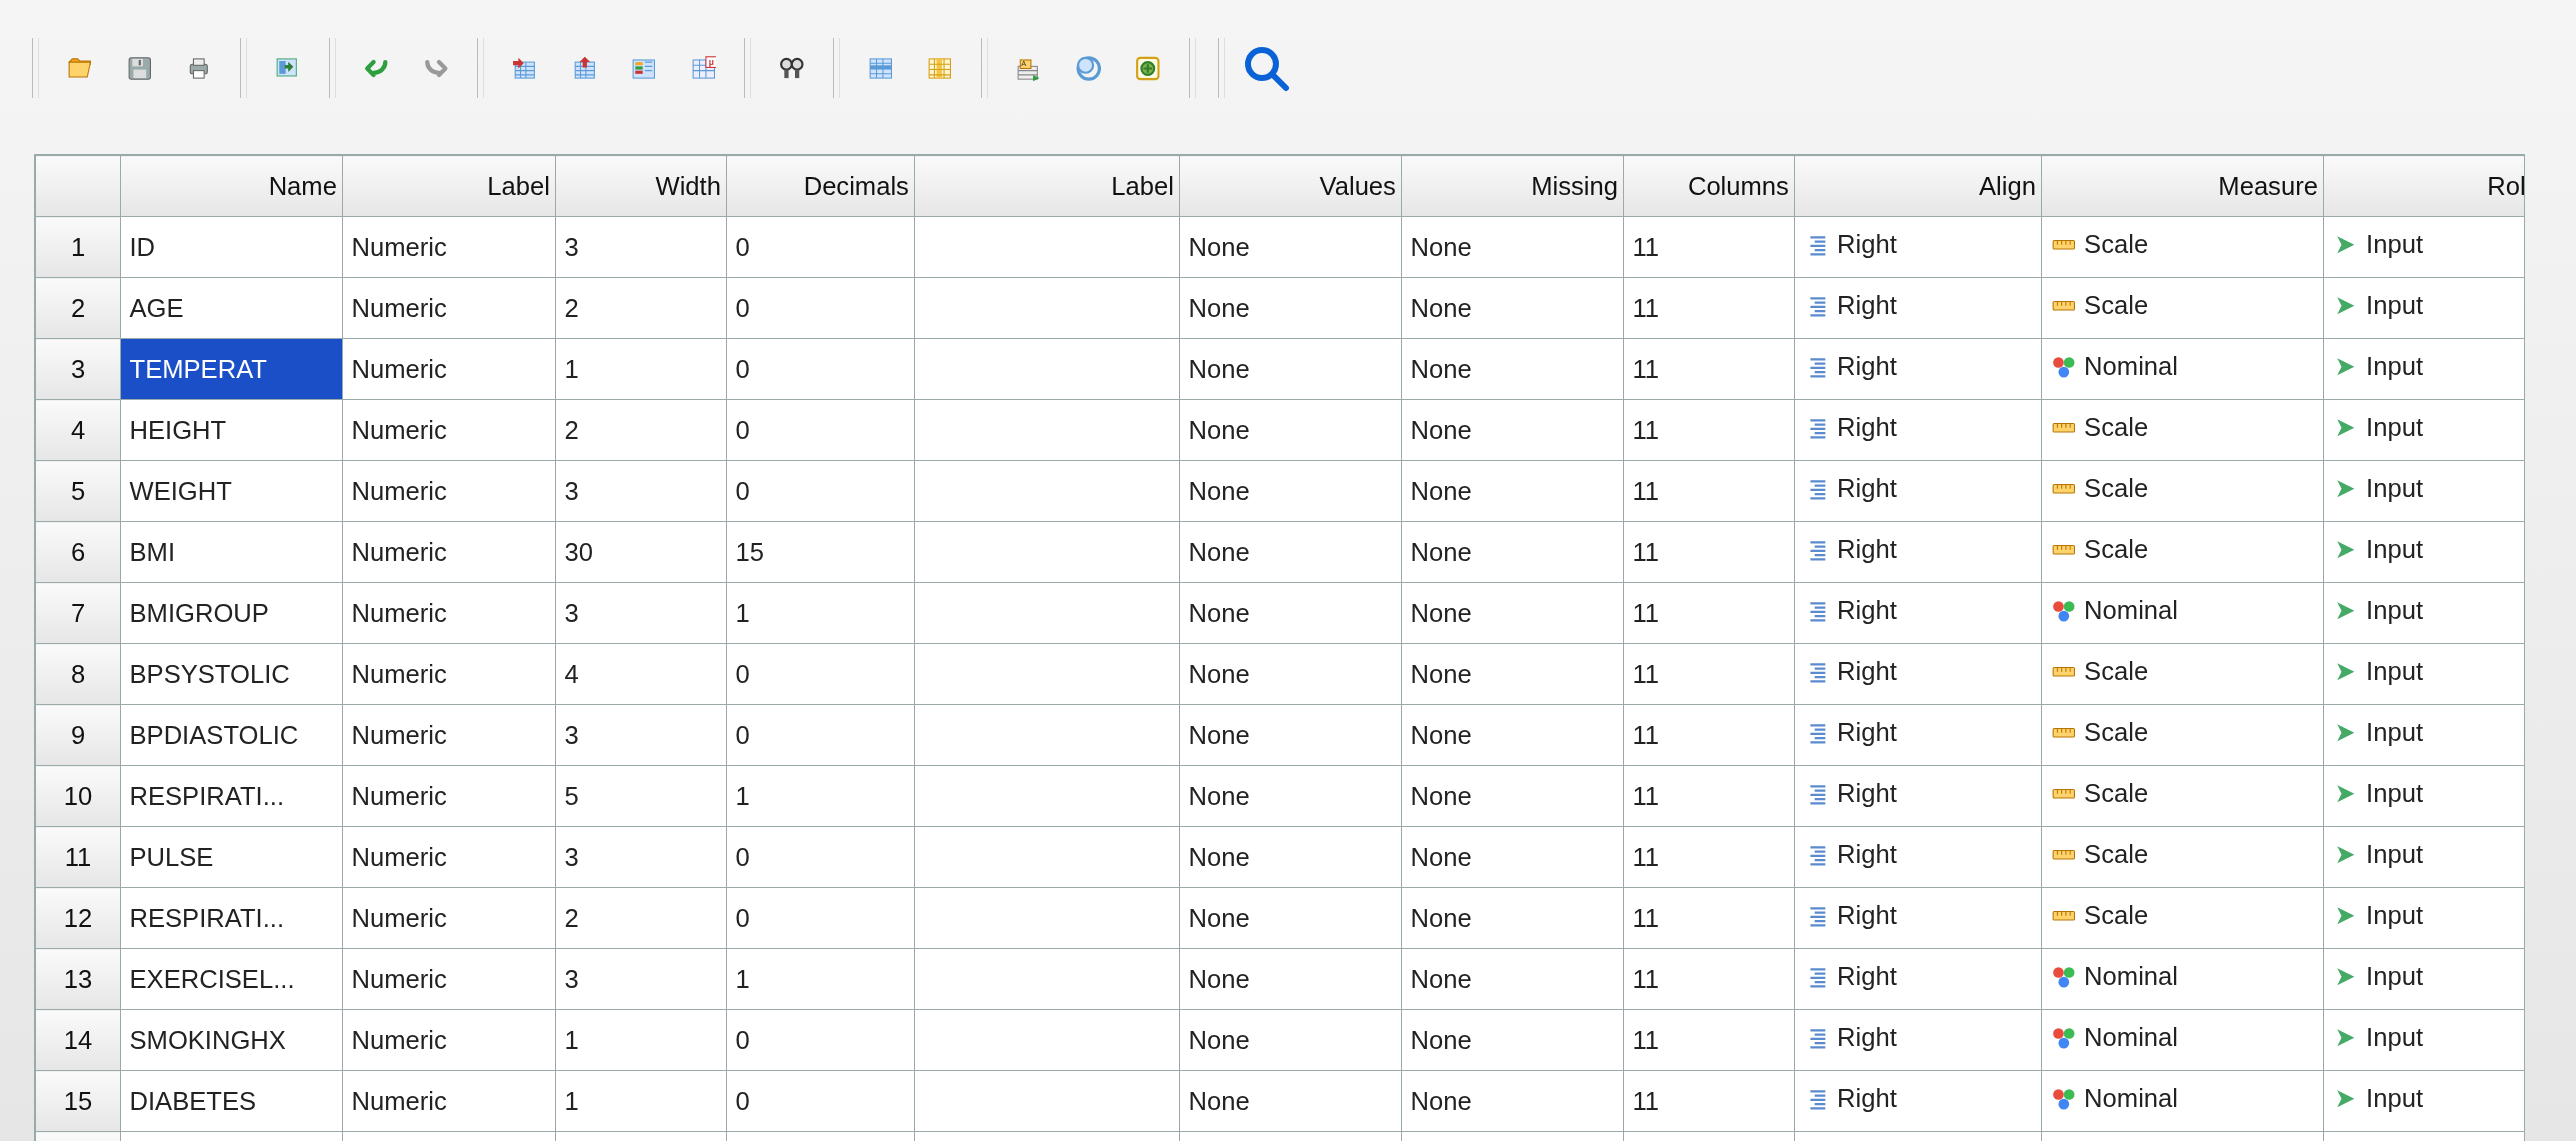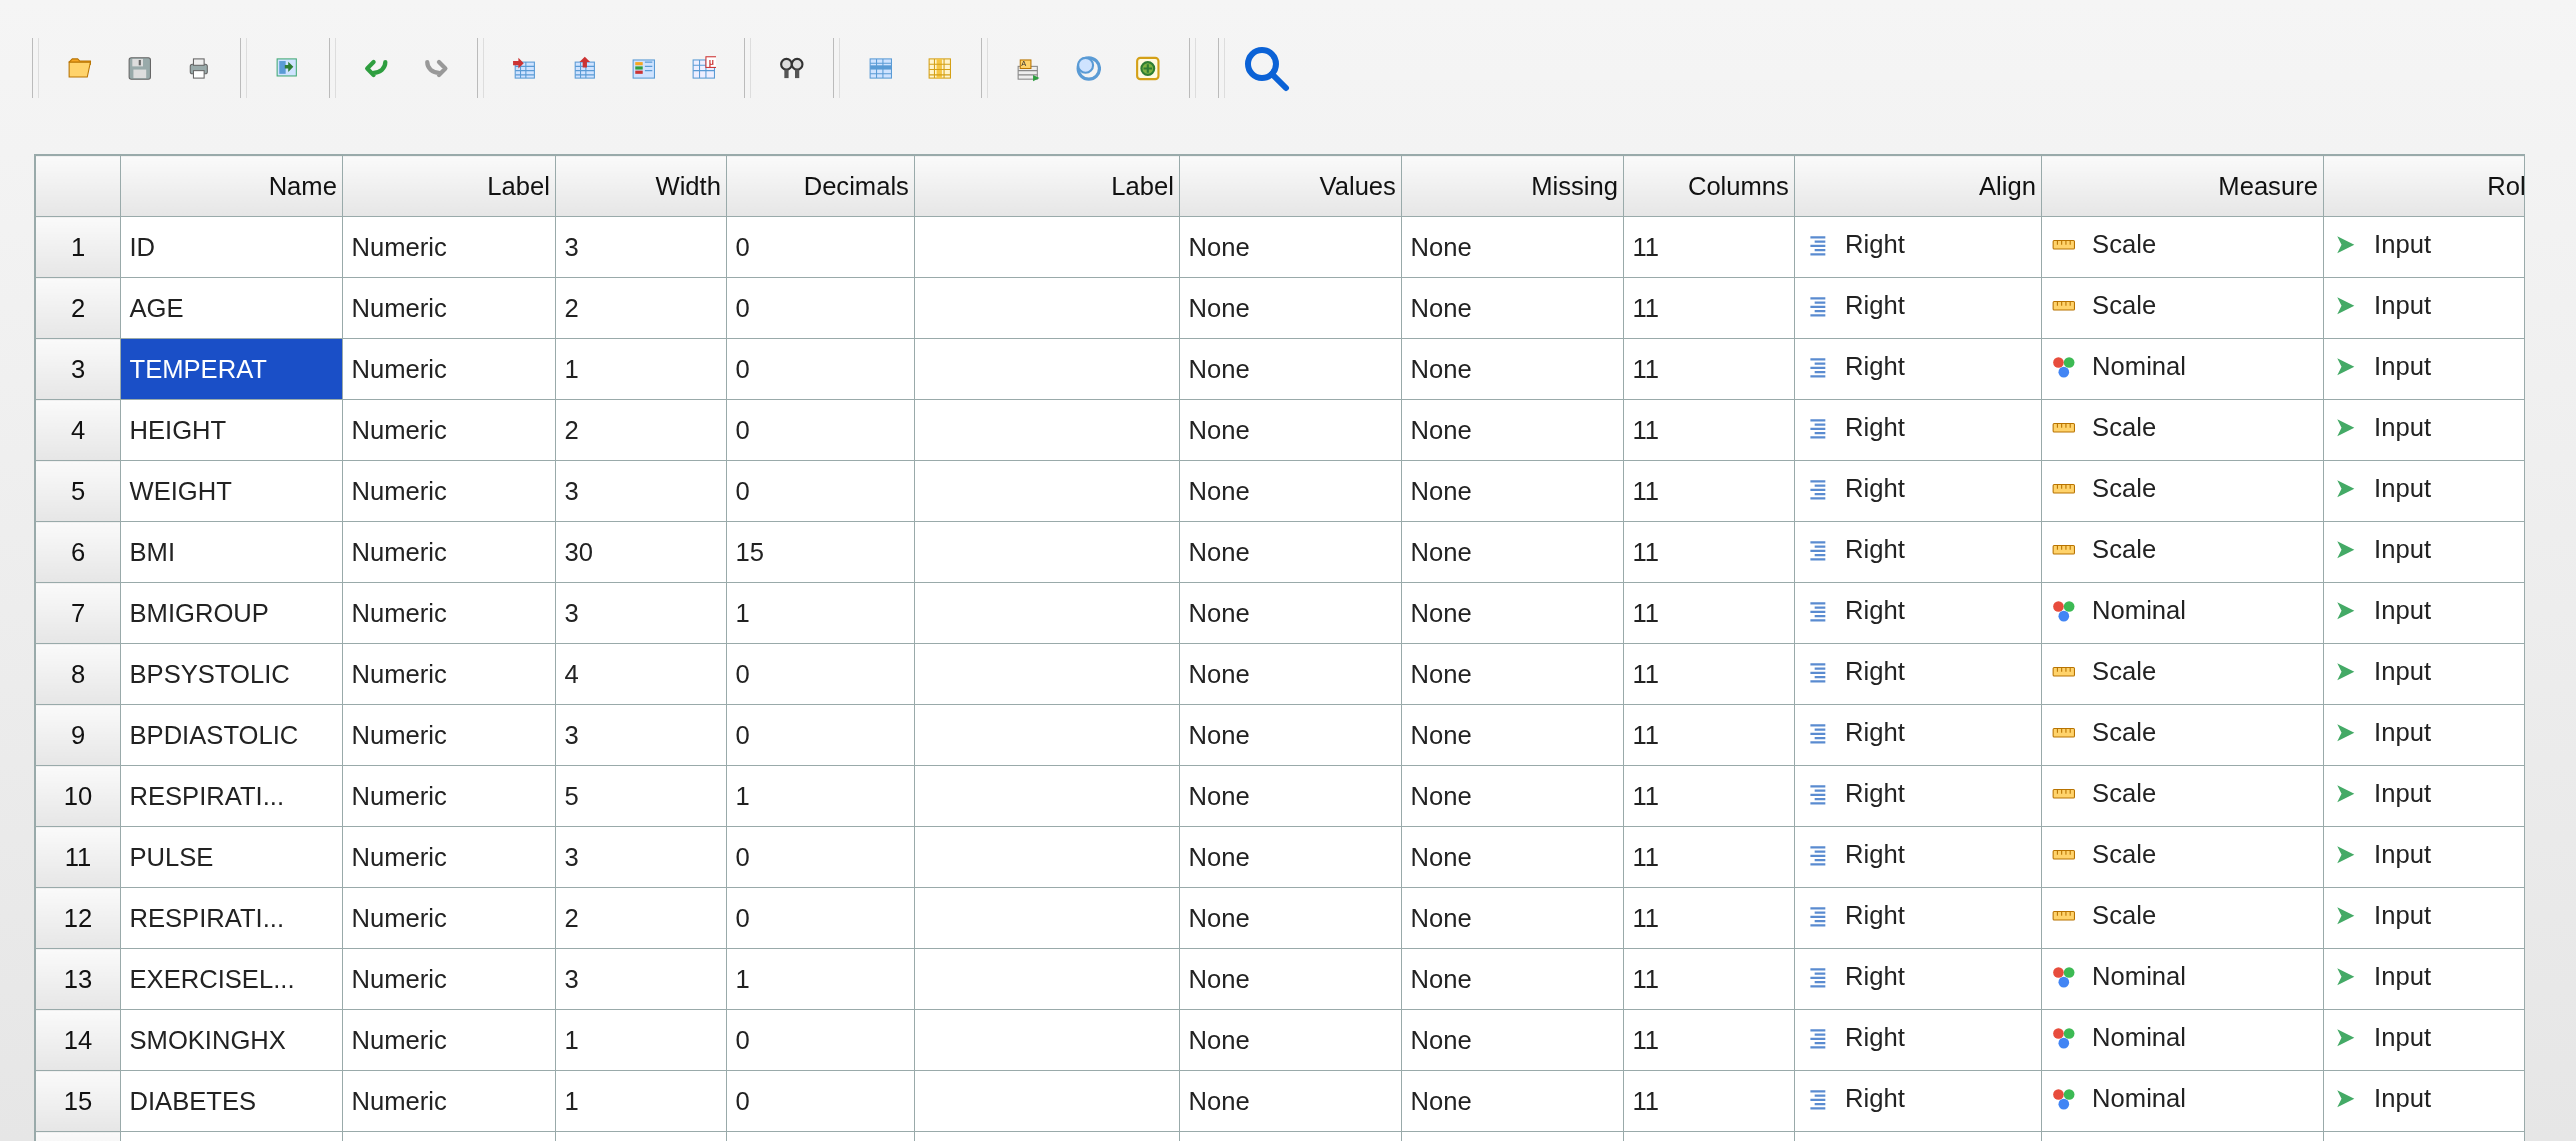--- a/index.html
+++ b/index.html
@@ -16,7 +16,7 @@
 td{background:#fff;padding:0 8.5px;text-align:left}
 .rowhdr{background:linear-gradient(#fafafa,#e6e6e6)!important;text-align:center;color:#111;width:77px}
 .sel{background:#1a4fc7!important;color:#fff!important}
-.cell-icon{display:inline-flex;align-items:center;gap:16px}
+.cell-icon{display:inline-flex;align-items:center;gap:8px}
 .ico{width:25.6px;height:25.6px;display:inline-block;flex:0 0 25.6px}
 
 .c-row{width:85px}

